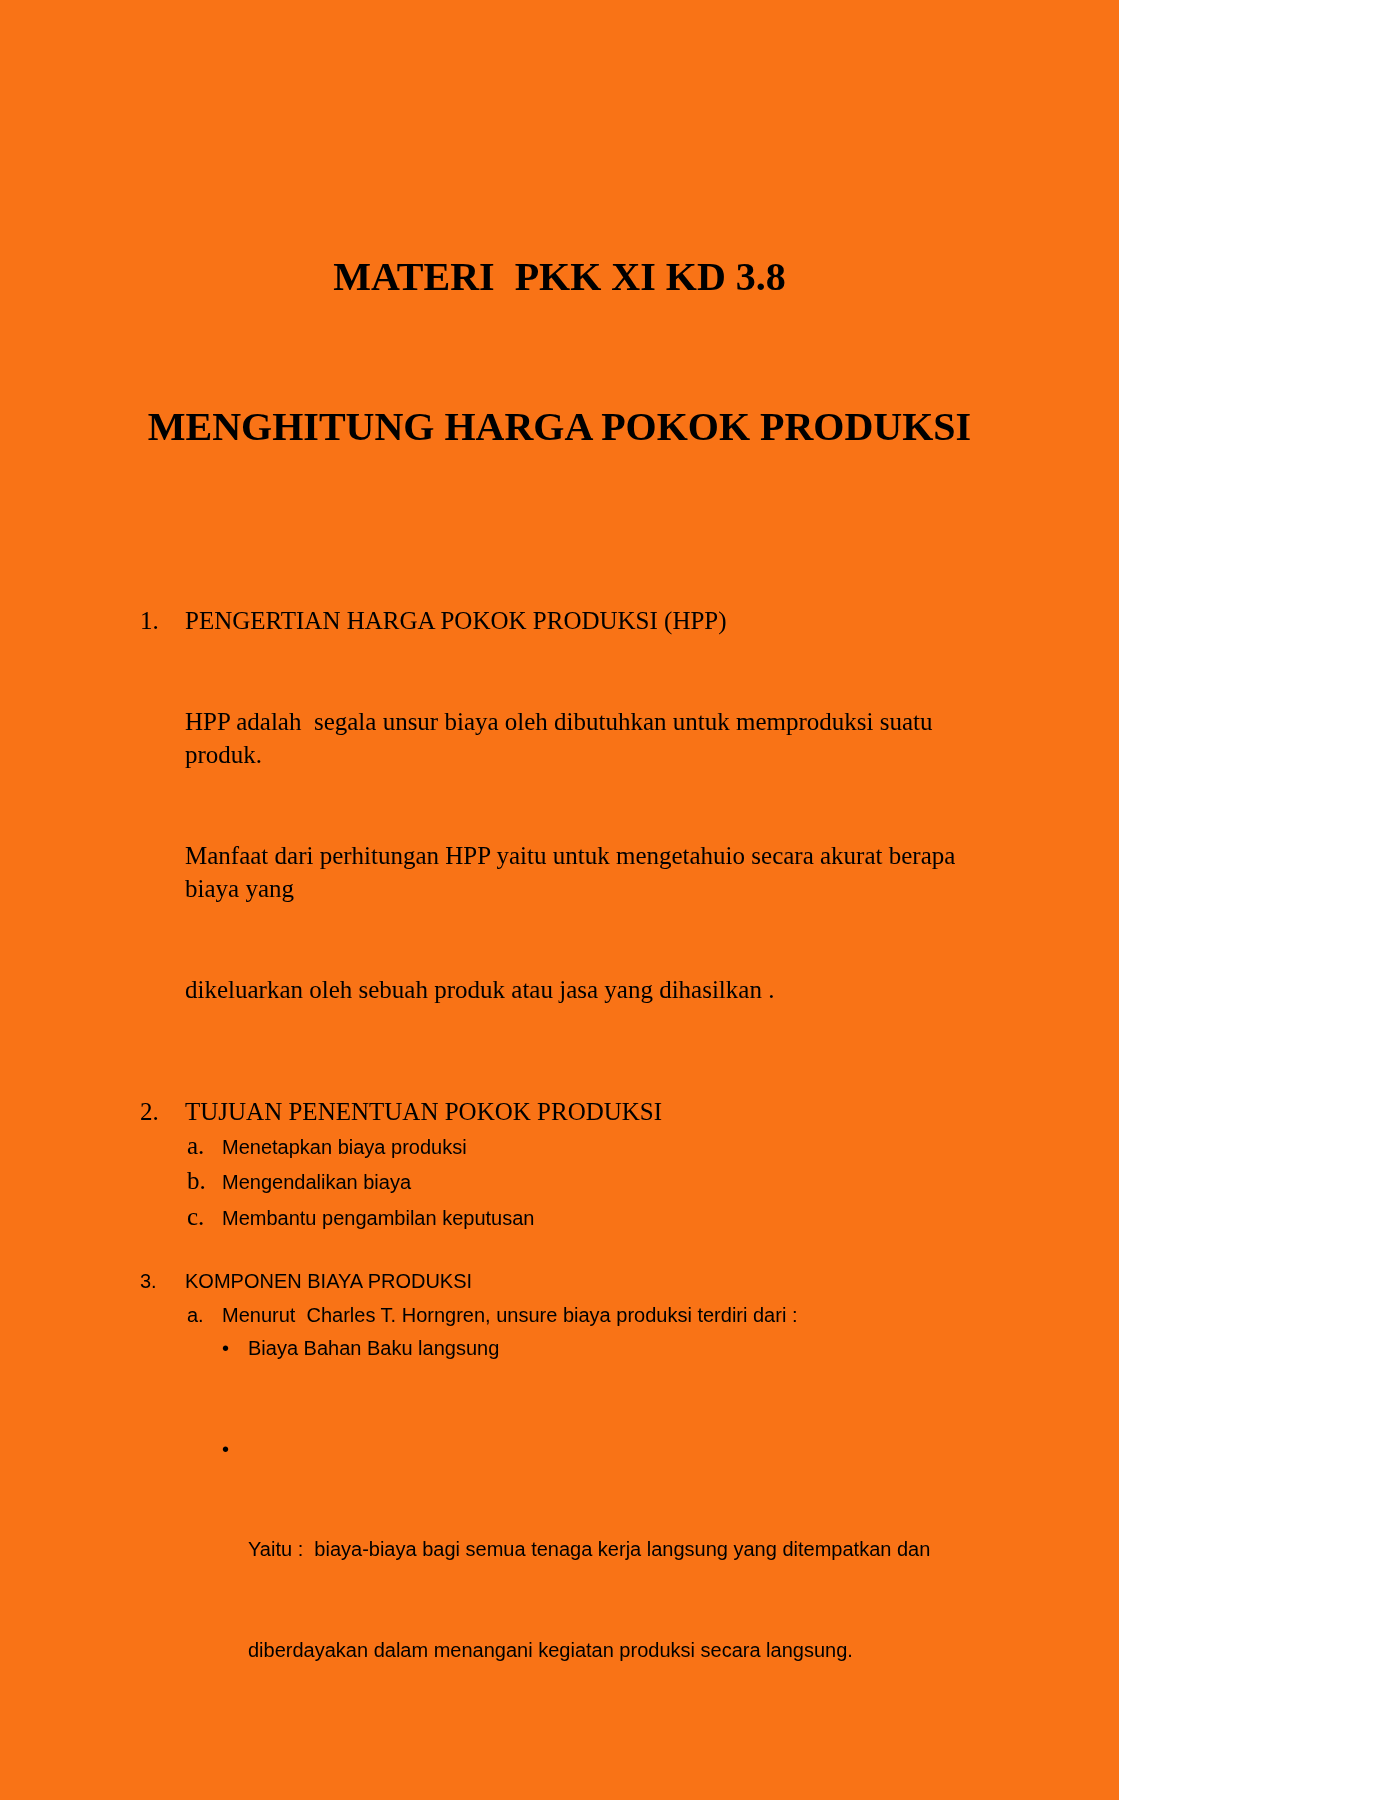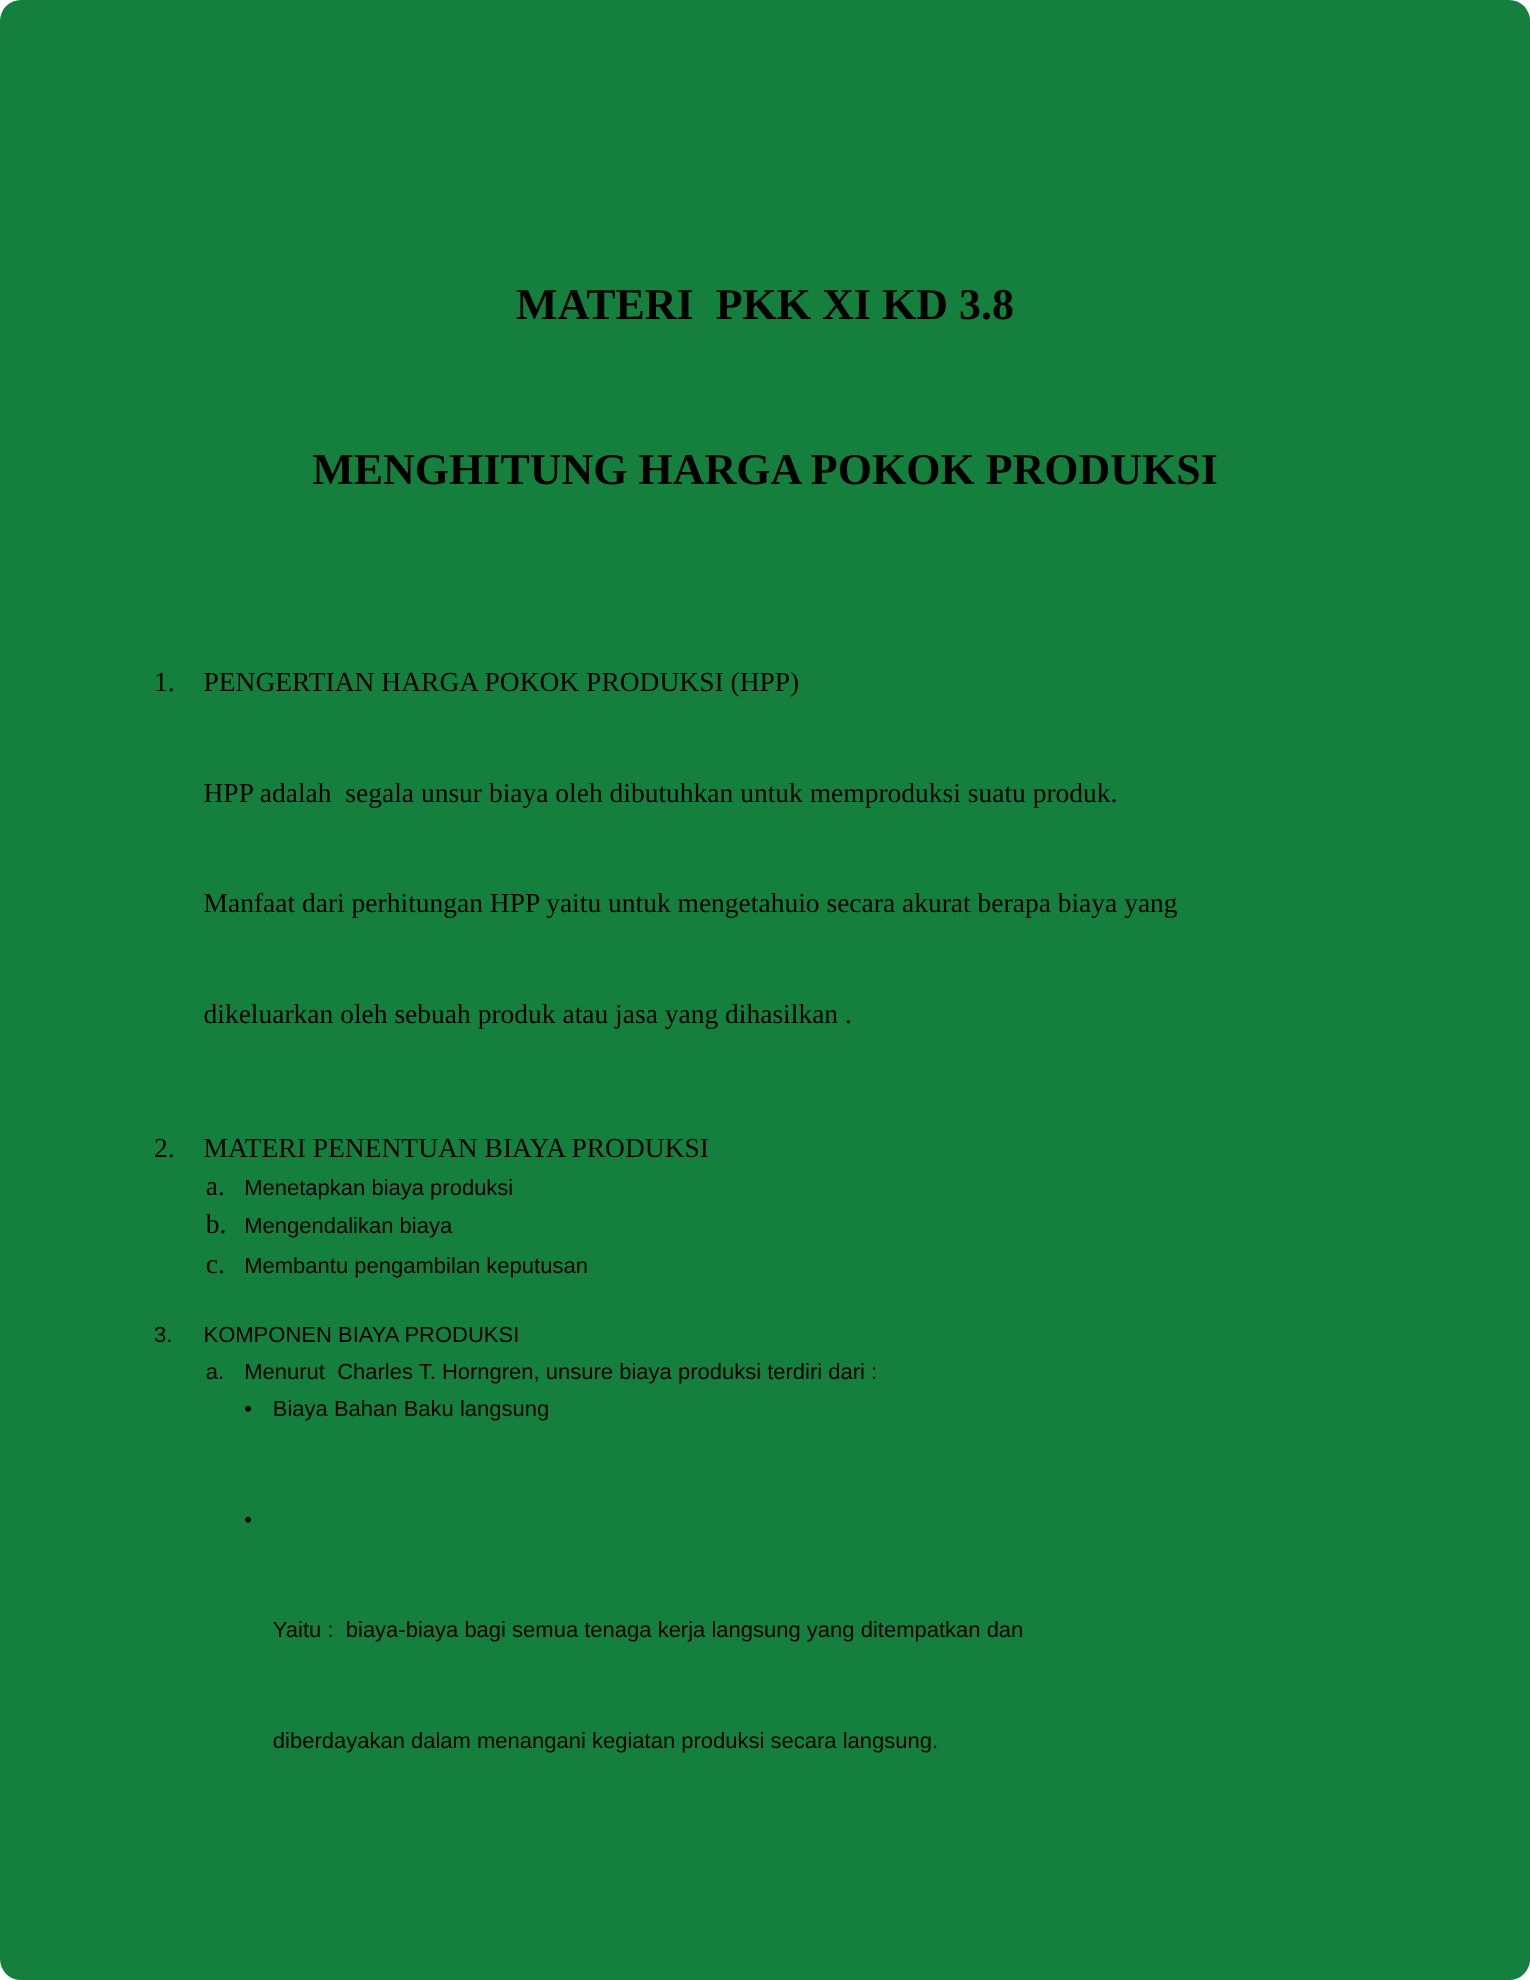--- a/index.html
+++ b/index.html
@@ -6,13 +6,12 @@
   html, body { background: #ffffff; }
   .page {
     position: relative;
-    width: 1391px;
+    width: 1119px;
     height: 1800px;
-    background: #15803d;
+    background: #f97316;
     color: #000000;
     padding: 152px 140px 0 140px;
     overflow: hidden;
-    border-radius: 19px;
   }
   .doc-title {
     font-family: "Liberation Serif", serif;

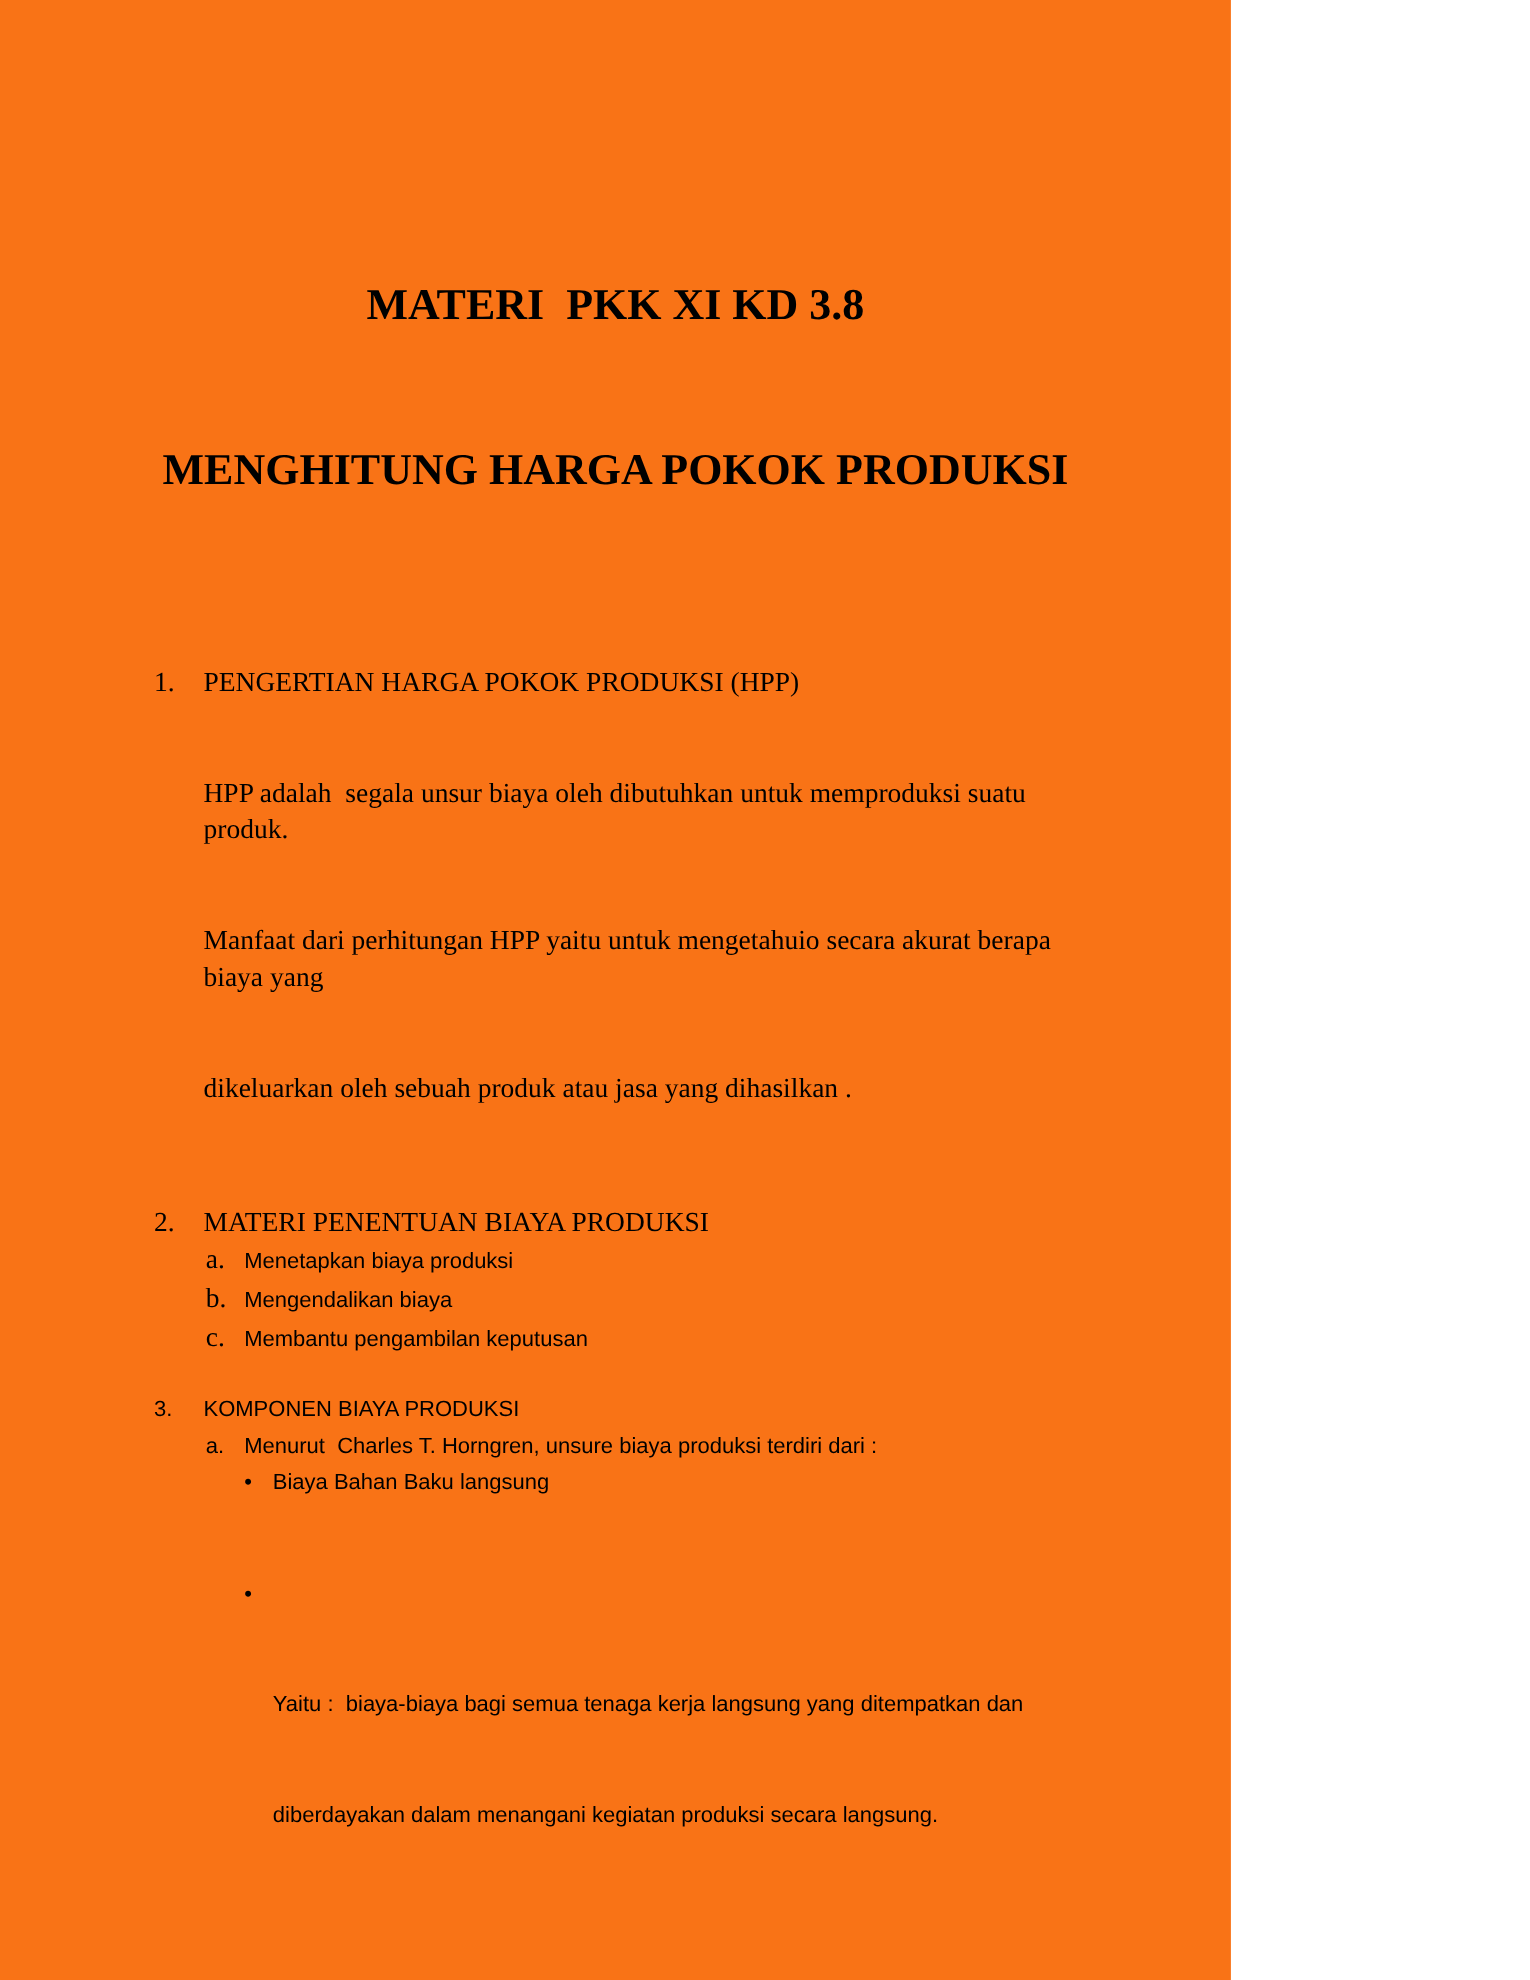--- a/index.html
+++ b/index.html
@@ -63,7 +63,7 @@
   <section class="sec-2">
     <div class="row serif">
       <span class="num">2.</span>
-      <span>MATERI PENENTUAN BIAYA PRODUKSI</span>
+      <span>TUJUAN PENENTUAN POKOK PRODUKSI</span>
     </div>
     <div class="row sub-row">
       <span class="sub-marker serif">a.</span>

